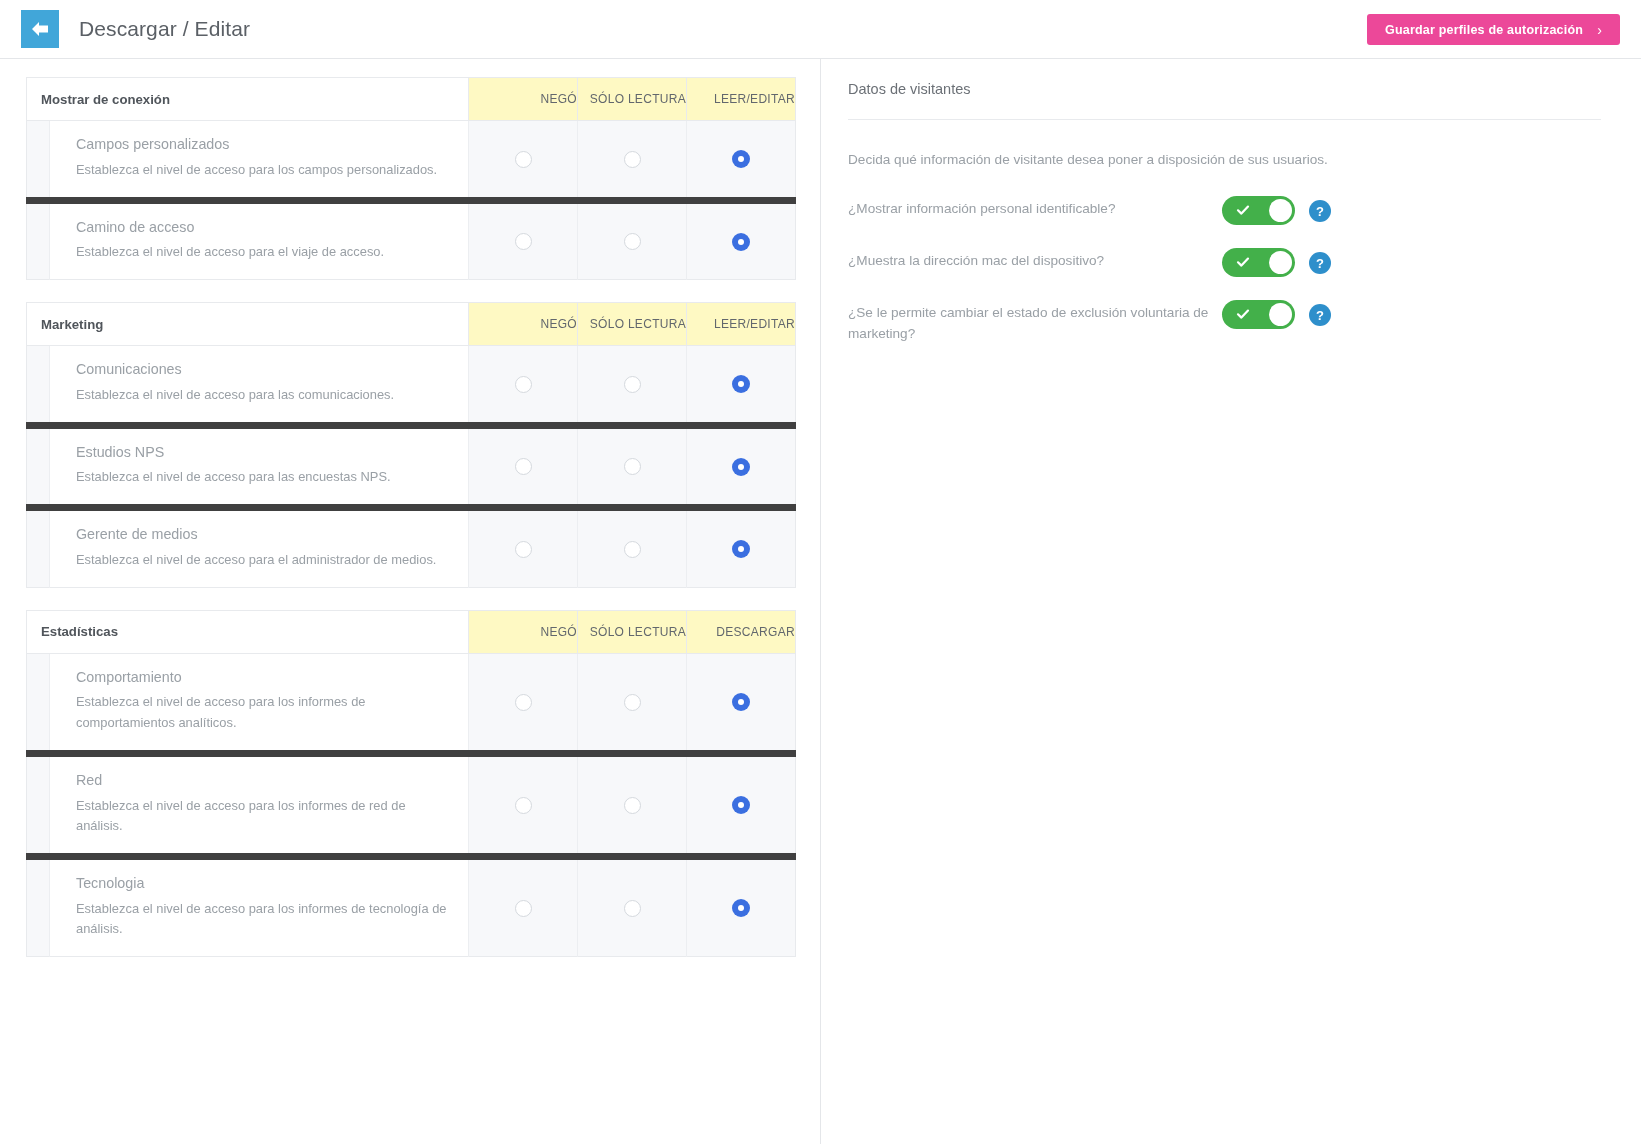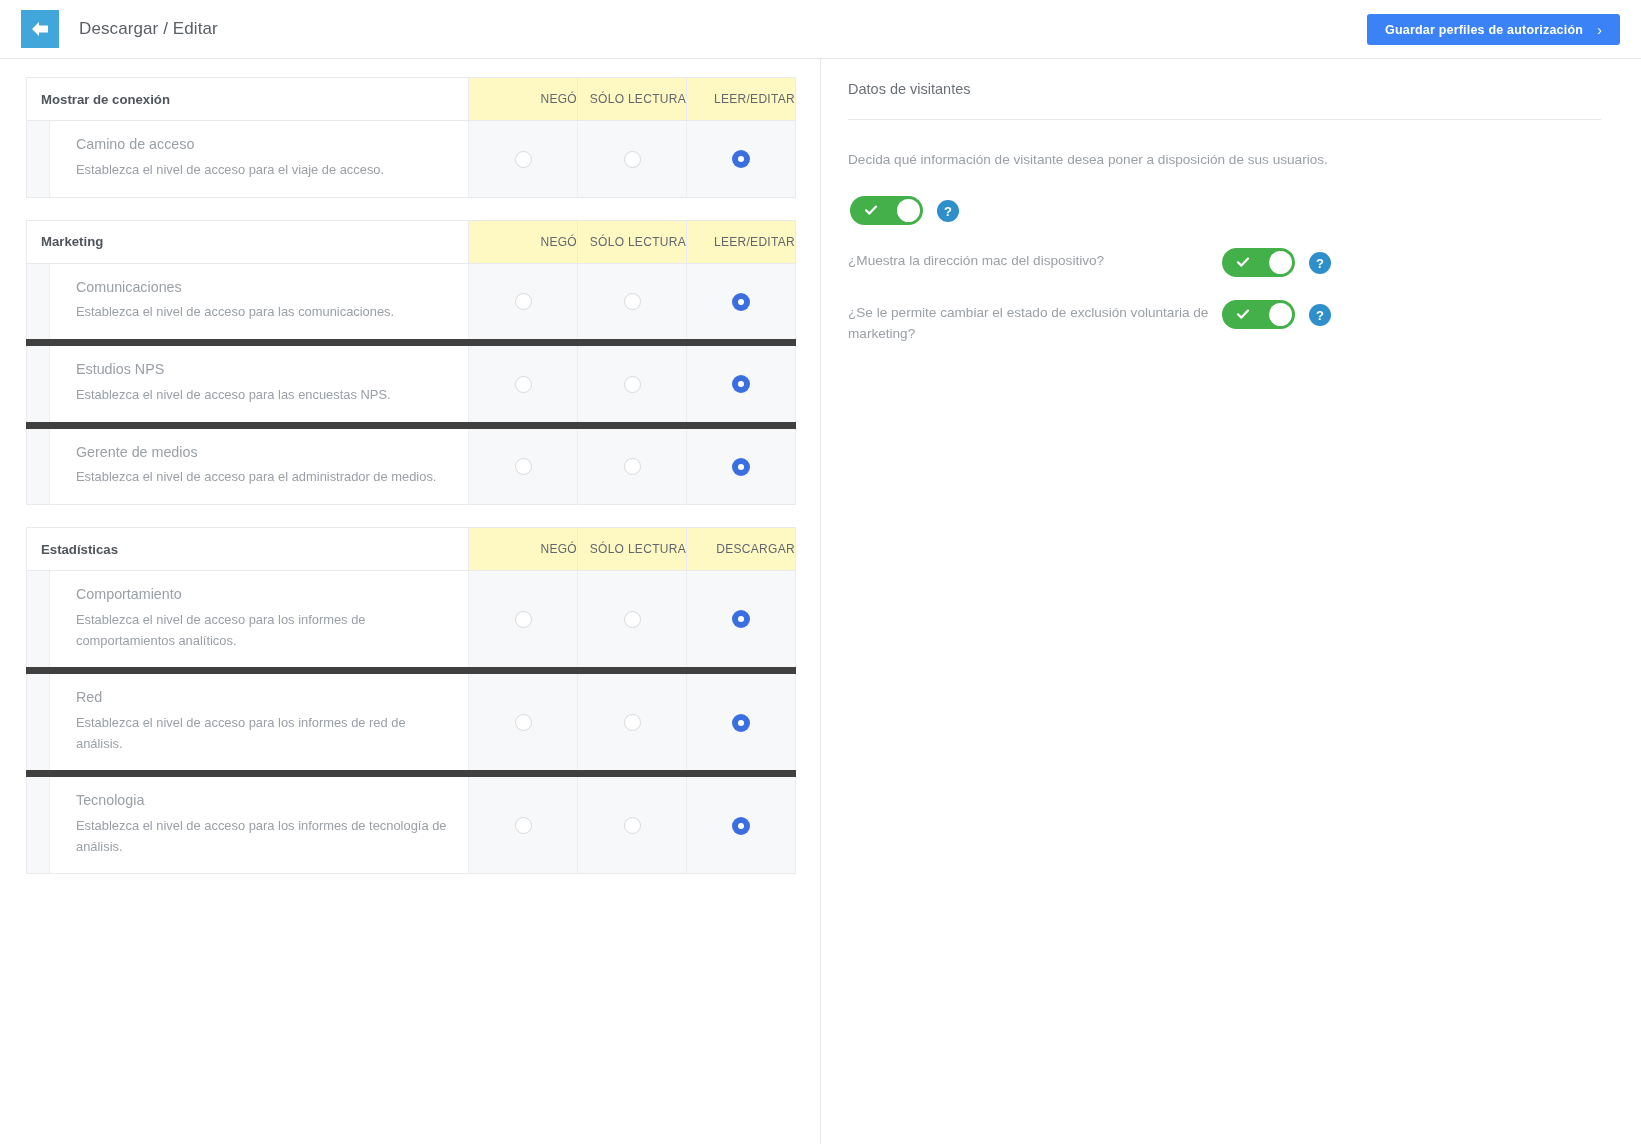--- a/index.html
+++ b/index.html
@@ -35,7 +35,7 @@
   .back-btn svg { display: block; }
   .topbar-title {
     margin-left: 20px;
-    font-size: 17px;
+    font-size: 21px;
     color: #5b6066;
     letter-spacing: .1px;
   }

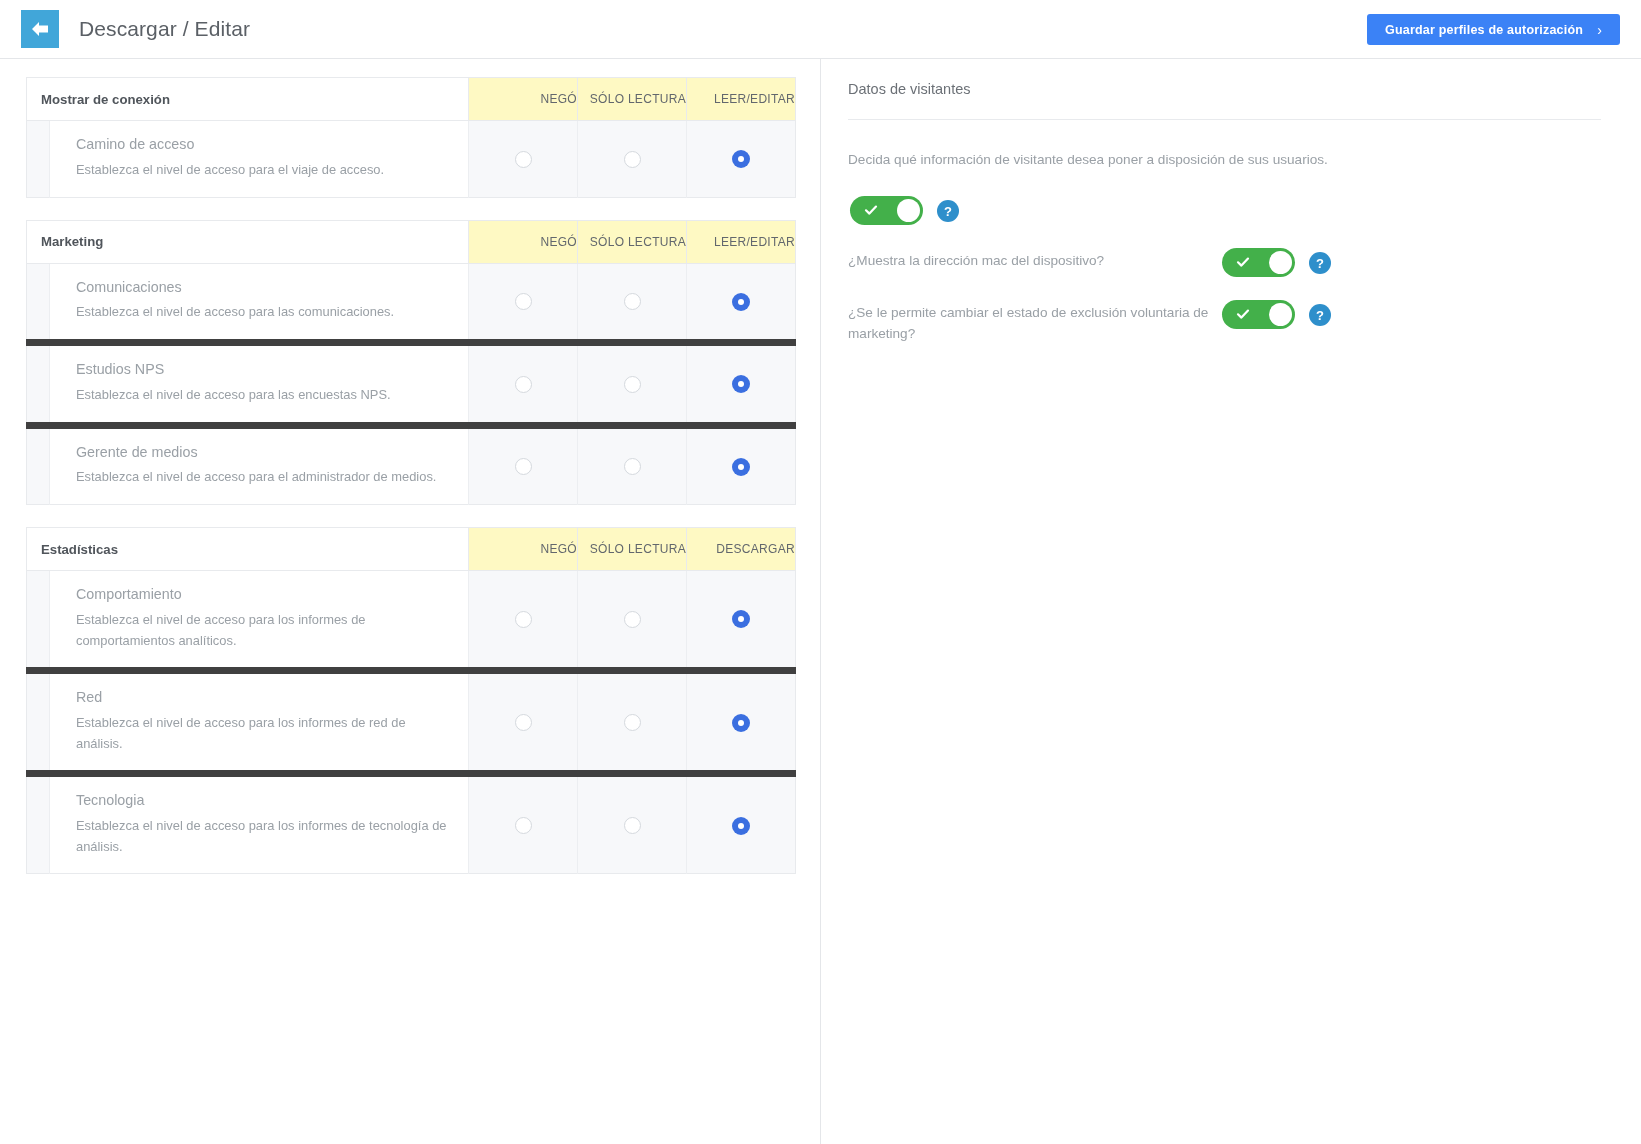--- a/index.html
+++ b/index.html
@@ -43,7 +43,7 @@
     position: absolute;
     right: 21px; top: 14px;
     height: 31px;
-    background: #3b82f6;
+    background: #ec4899;
     color: #ffffff;
     border: none;
     border-radius: 3px;

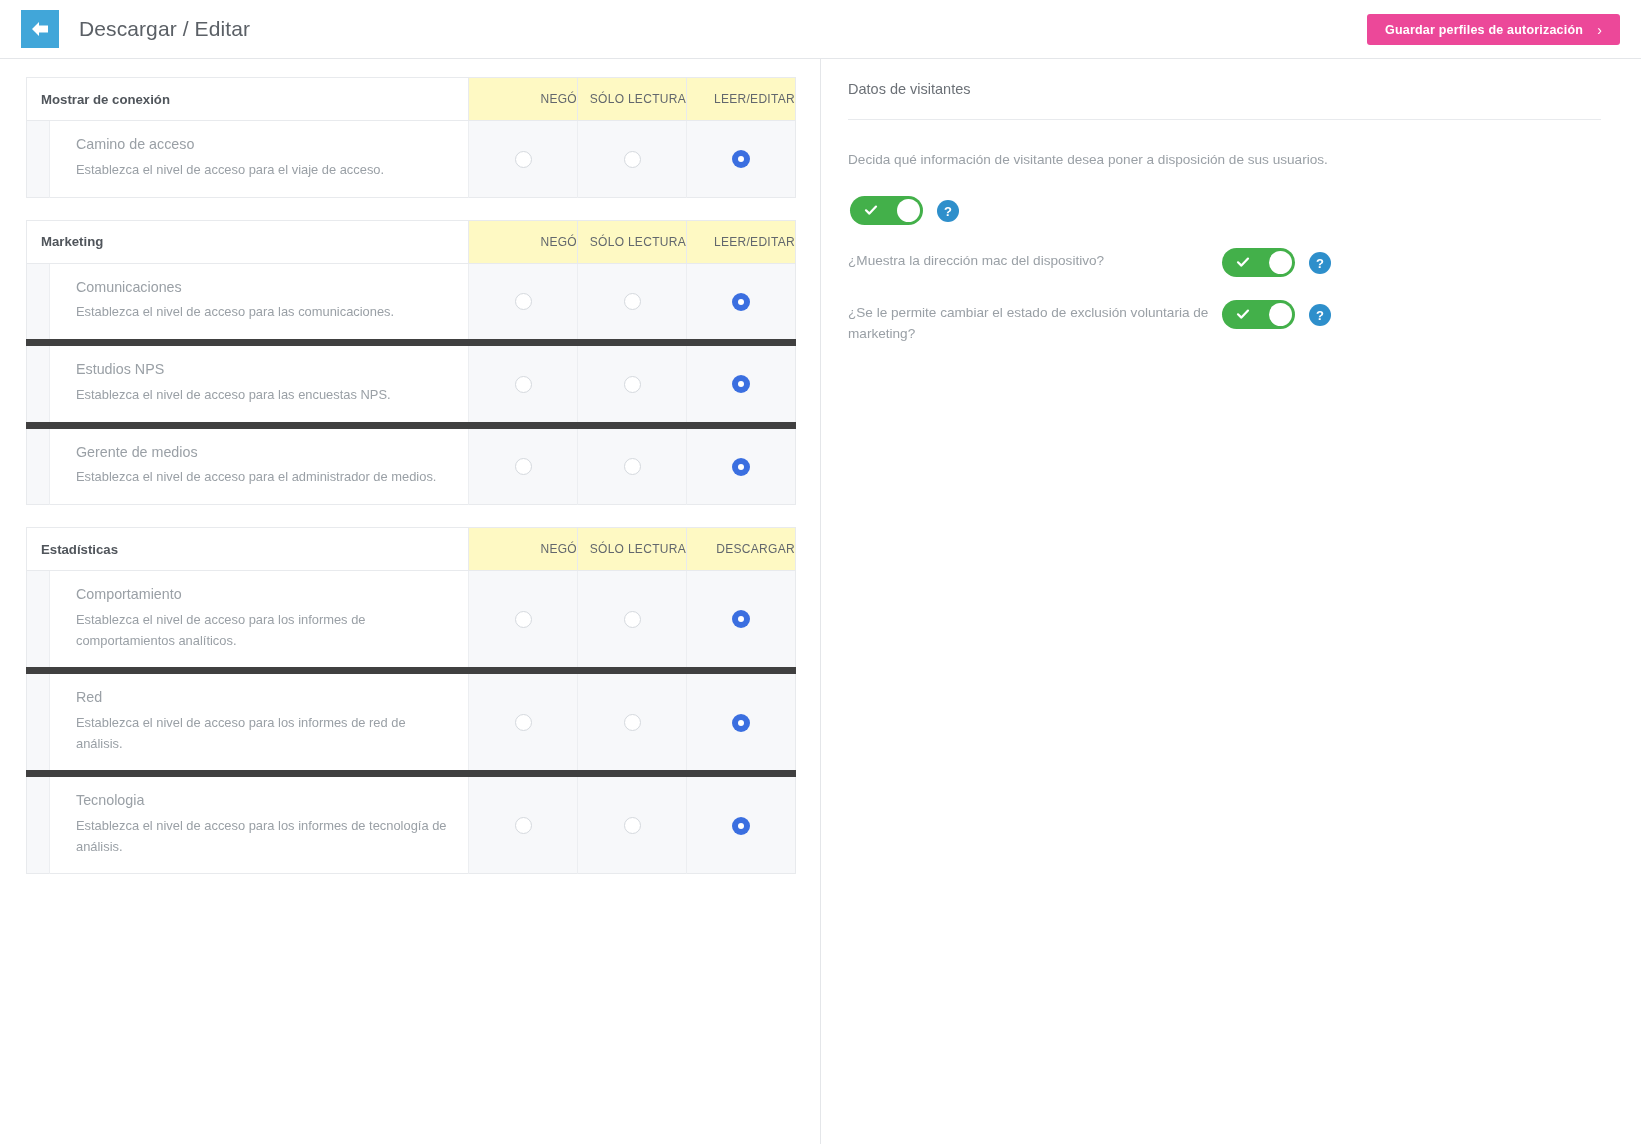--- a/index.html
+++ b/index.html
@@ -293,6 +293,16 @@
             </tr>
           </thead>
           <tbody>
+            <tr>
+              <td class="gutter"></td>
+              <td class="label-cell">
+                <div class="row-title">Campos personalizados</div>
+                <div class="row-desc">Establezca el nivel de acceso para los campos personalizados.</div>
+              </td>
+              <td class="opt-cell"><span class="radio"></span></td>
+              <td class="opt-cell"><span class="radio"></span></td>
+              <td class="opt-cell"><span class="radio checked"></span></td>
+            </tr>
             <tr>
               <td class="gutter"></td>
               <td class="label-cell">

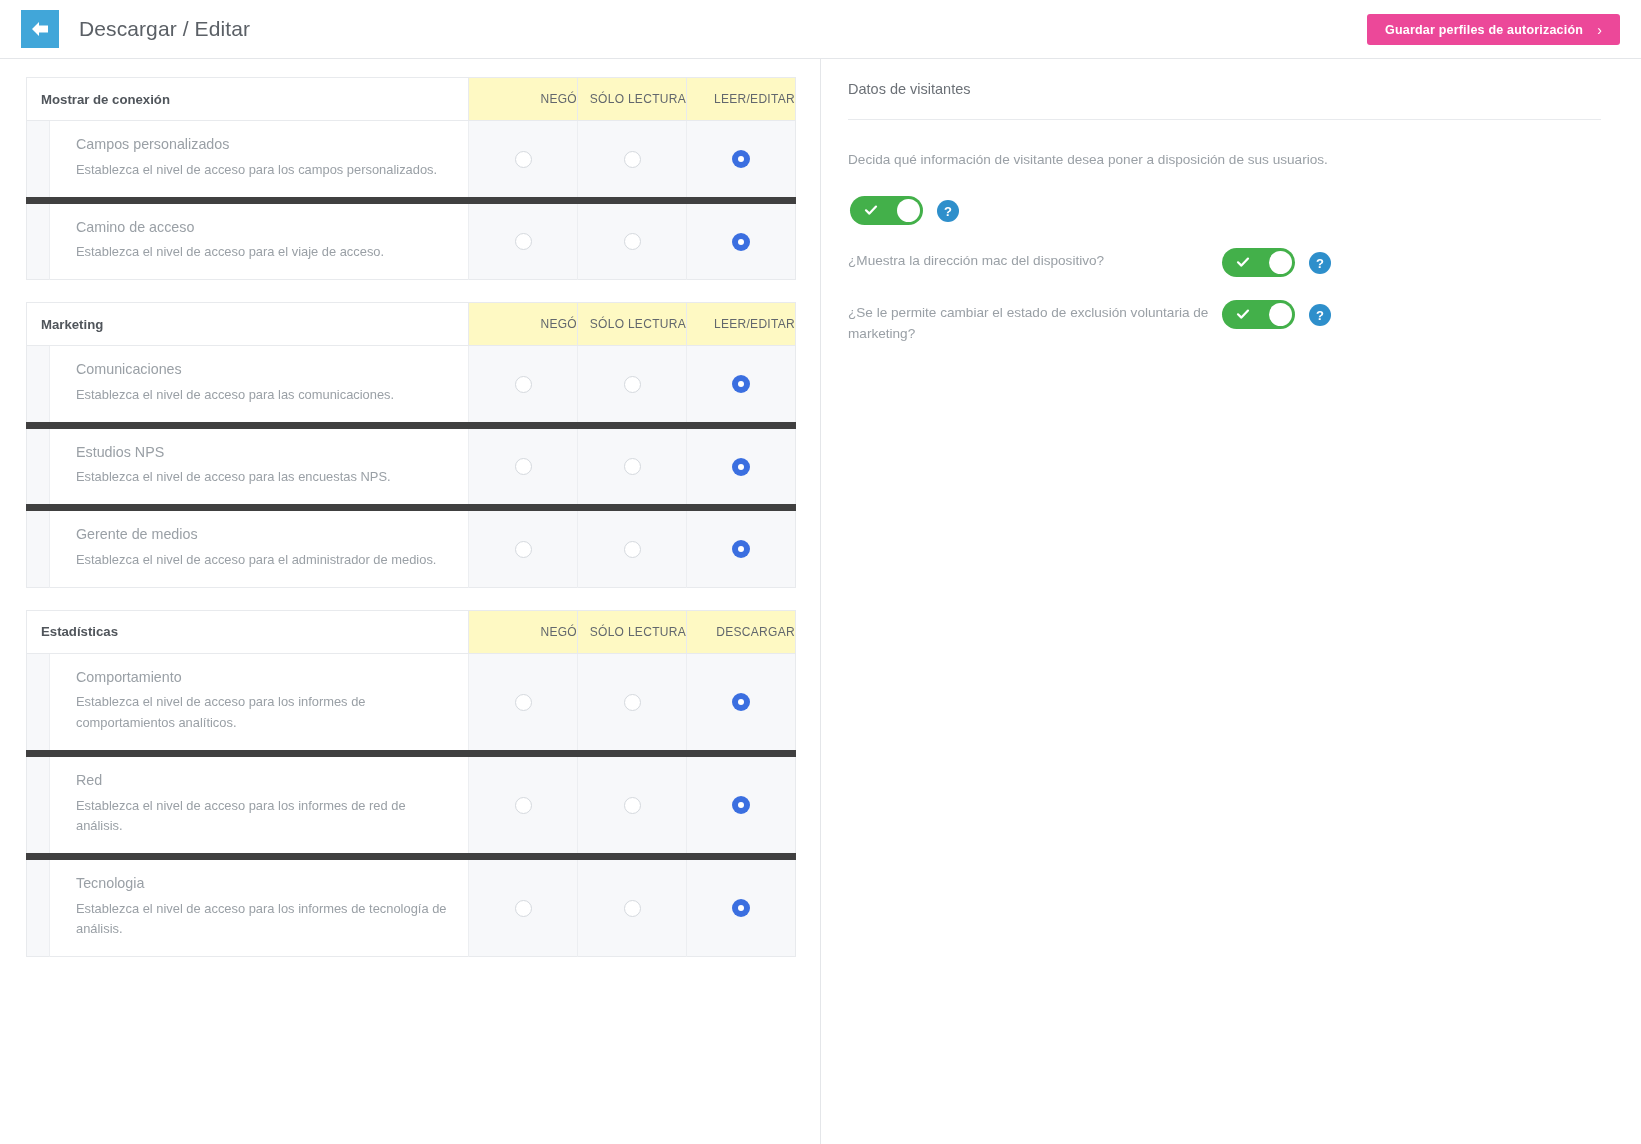--- a/index.html
+++ b/index.html
@@ -424,6 +424,7 @@
     <div class="rp-intro">Decida qué información de visitante desea poner a disposición de sus usuarios.</div>
     <div id="toggles-host">
         <div class="toggle-row">
+          <div class="tlabel">¿Mostrar información personal identificable?</div>
           <div class="switch">
             <svg class="tick" viewBox="0 0 14 14">
               <path d="M2 7.3 L5.4 10.6 L12 3.6" stroke="#ffffff" stroke-width="2.2" fill="none" stroke-linecap="round" stroke-linejoin="round"></path>

